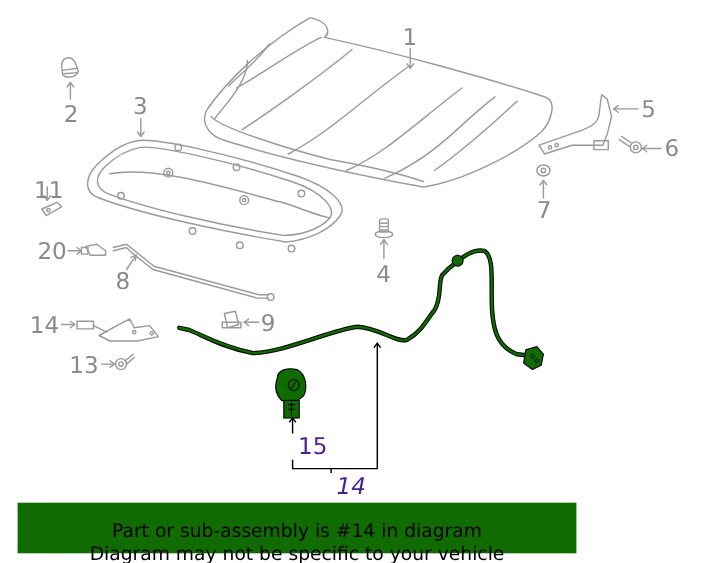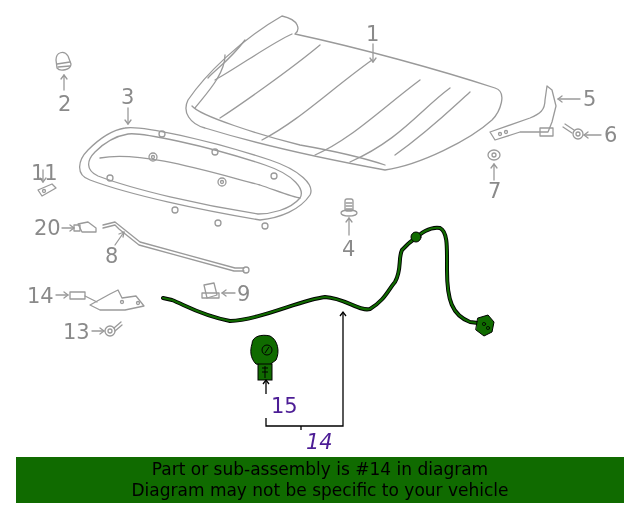--- a/index.html
+++ b/index.html
@@ -7,7 +7,7 @@
   #diagram{position:absolute;left:0;top:0;width:640px;height:512px;}
   .callout{position:absolute;font-family:"DejaVu Sans",sans-serif;font-size:21px;line-height:1;color:#8a8a8a;}
   .callout.active{color:#4c1d95;margin-left:16px;}
-  #banner{position:absolute;left:16px;top:457px;width:608px;height:46px;background:#106b00;color:#000;text-align:center;font-size:17px;line-height:21px;padding-top:2px;box-sizing:border-box;}
+  #banner{position:absolute;left:16px;top:457px;width:508px;height:46px;background:#106b00;color:#000;text-align:center;font-size:17px;line-height:21px;padding-top:16px;box-sizing:border-box;}
   #banner div{white-space:nowrap;}
 </style>
 </head>

